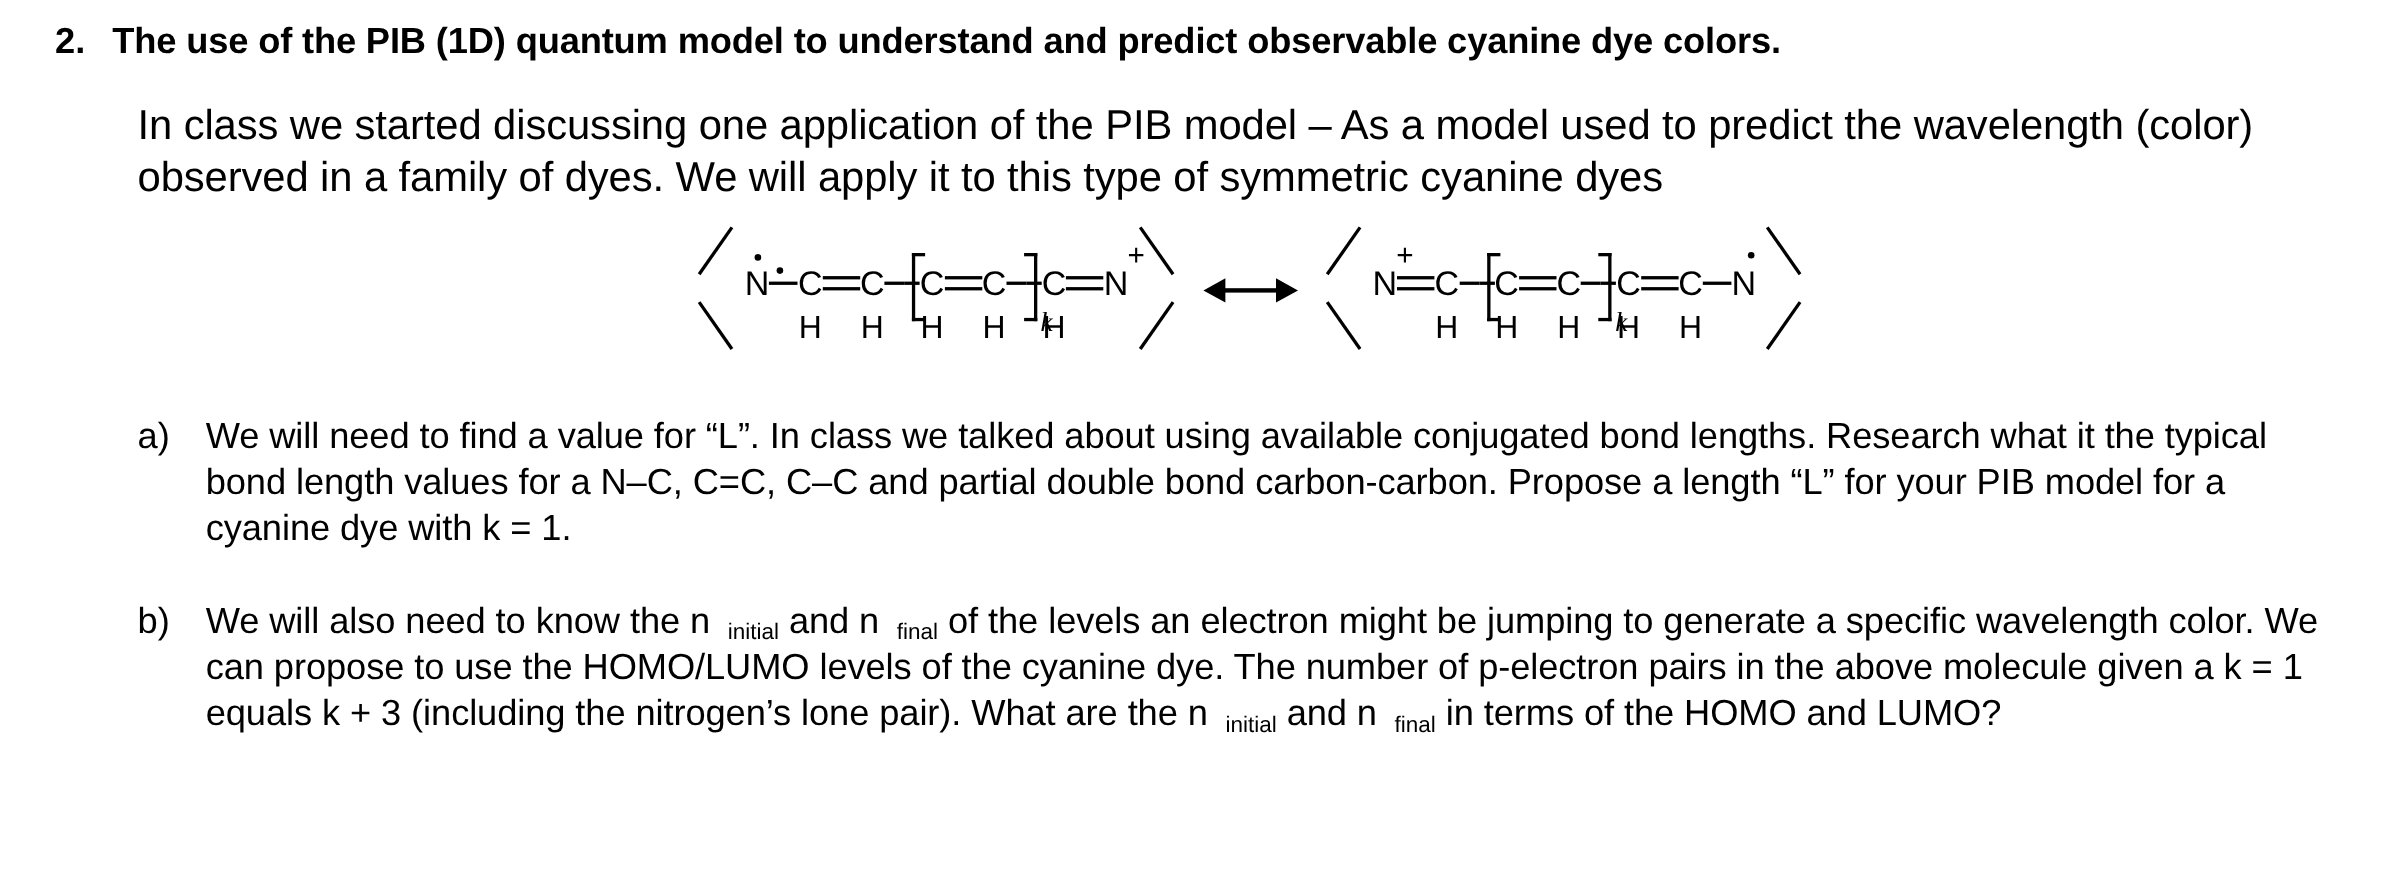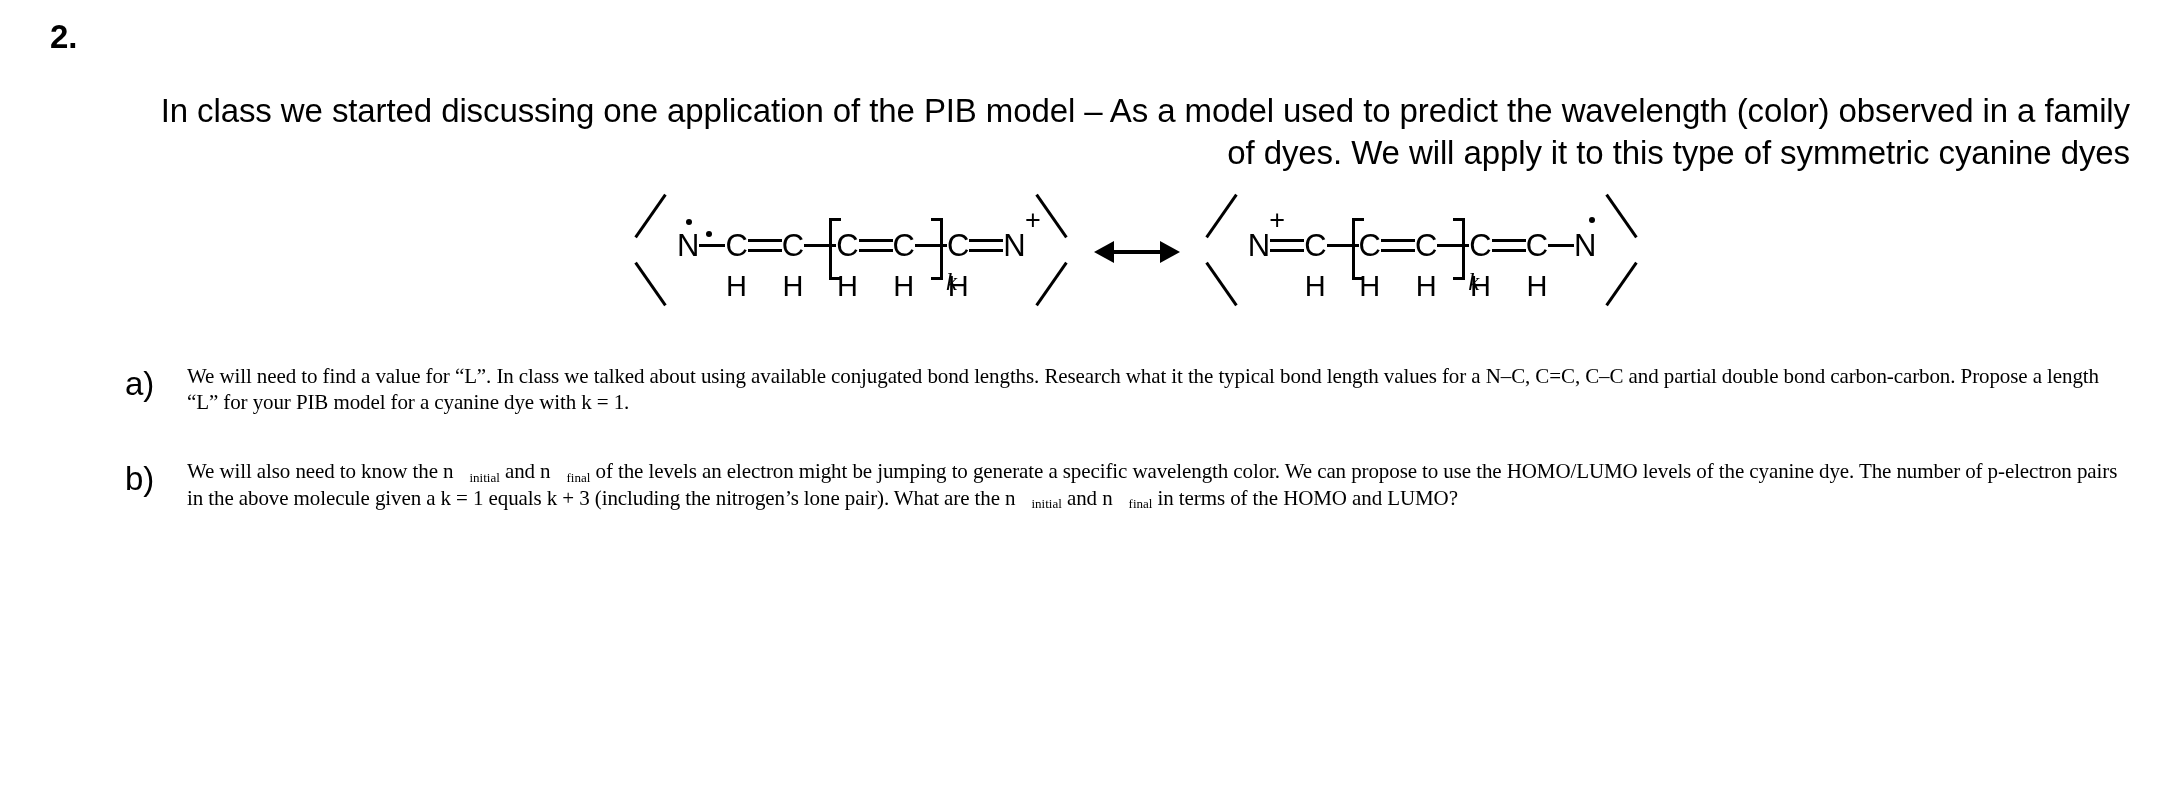--- a/index.html
+++ b/index.html
@@ -283,6 +283,7 @@
 
   <div class="heading-row">
     <div class="heading-num">2.</div>
+    <div class="heading-text">The use of the PIB (1D) quantum model to understand and predict observable cyanine dye colors.</div>
   </div>
 
   <div class="intro">In class we started discussing one application of the PIB model – As a model used to predict the wavelength (color) observed in a family of dyes. We will apply it to this type of symmetric cyanine dyes</div>

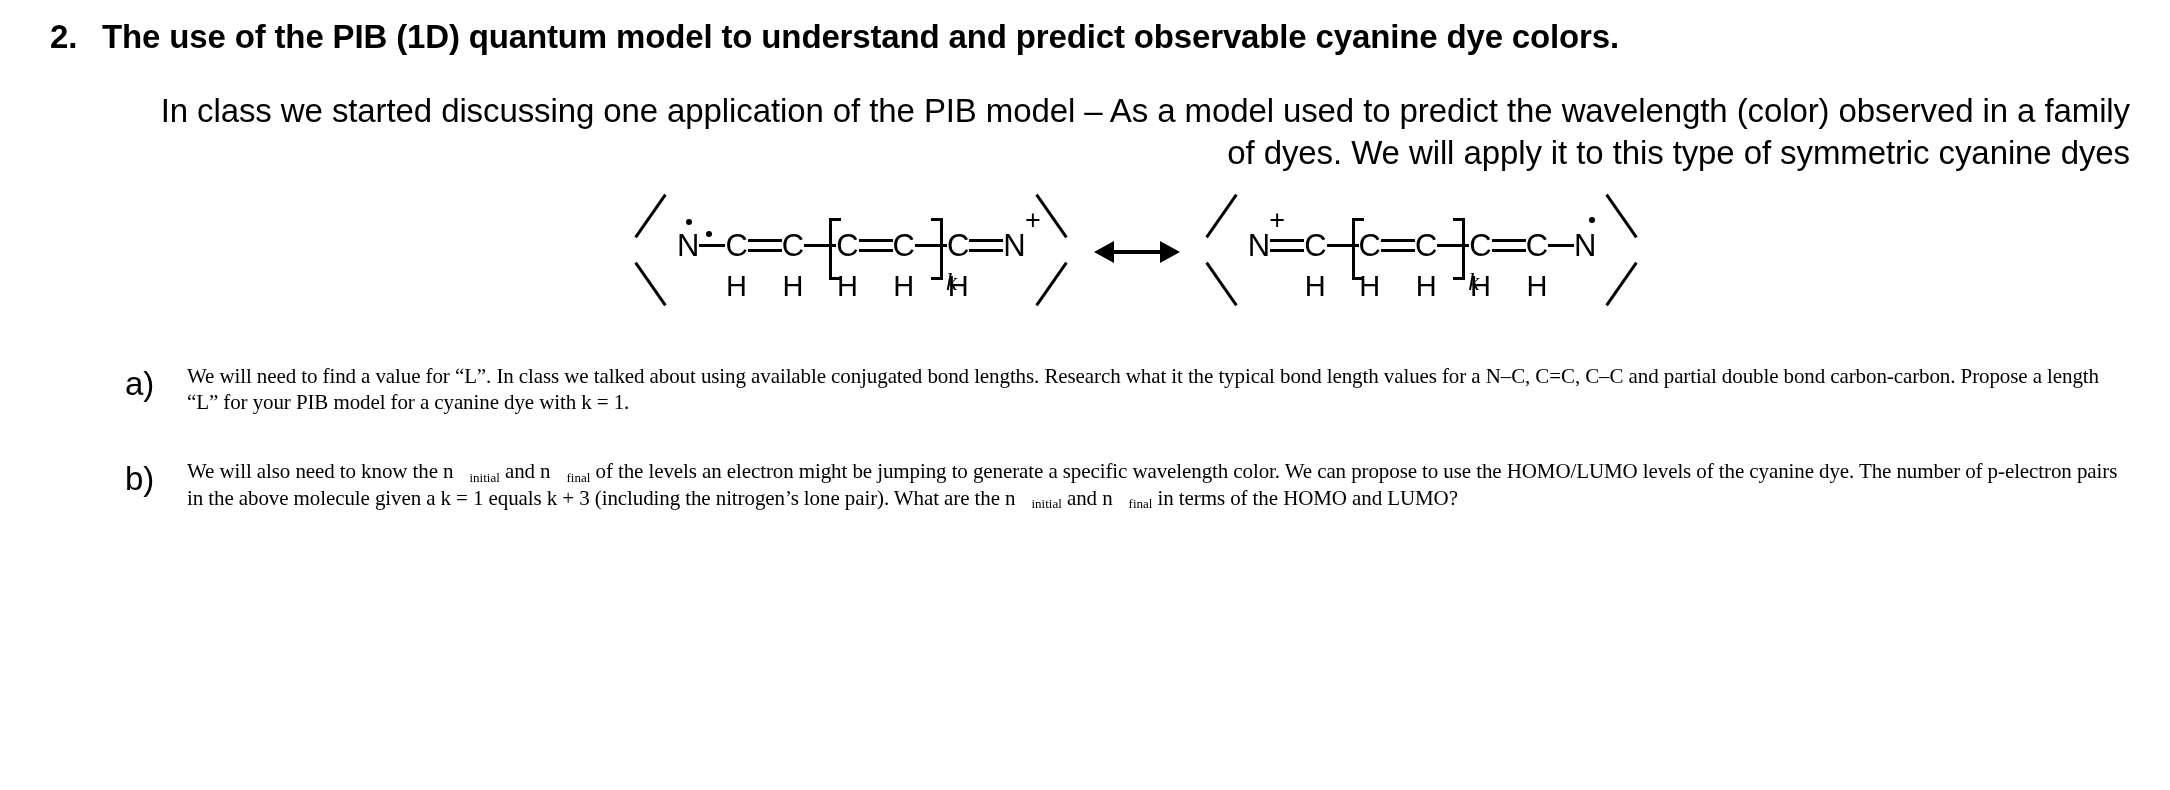--- a/index.html
+++ b/index.html
@@ -46,11 +46,10 @@
   .intro {
     margin-left: 85px;
     margin-top: 33px;
-    font-size: 33px;
+    font-size: 38px;
     line-height: 1.27;
     letter-spacing: -0.1px;
     max-width: 2010px;
-    text-align: right;
   }
 
   

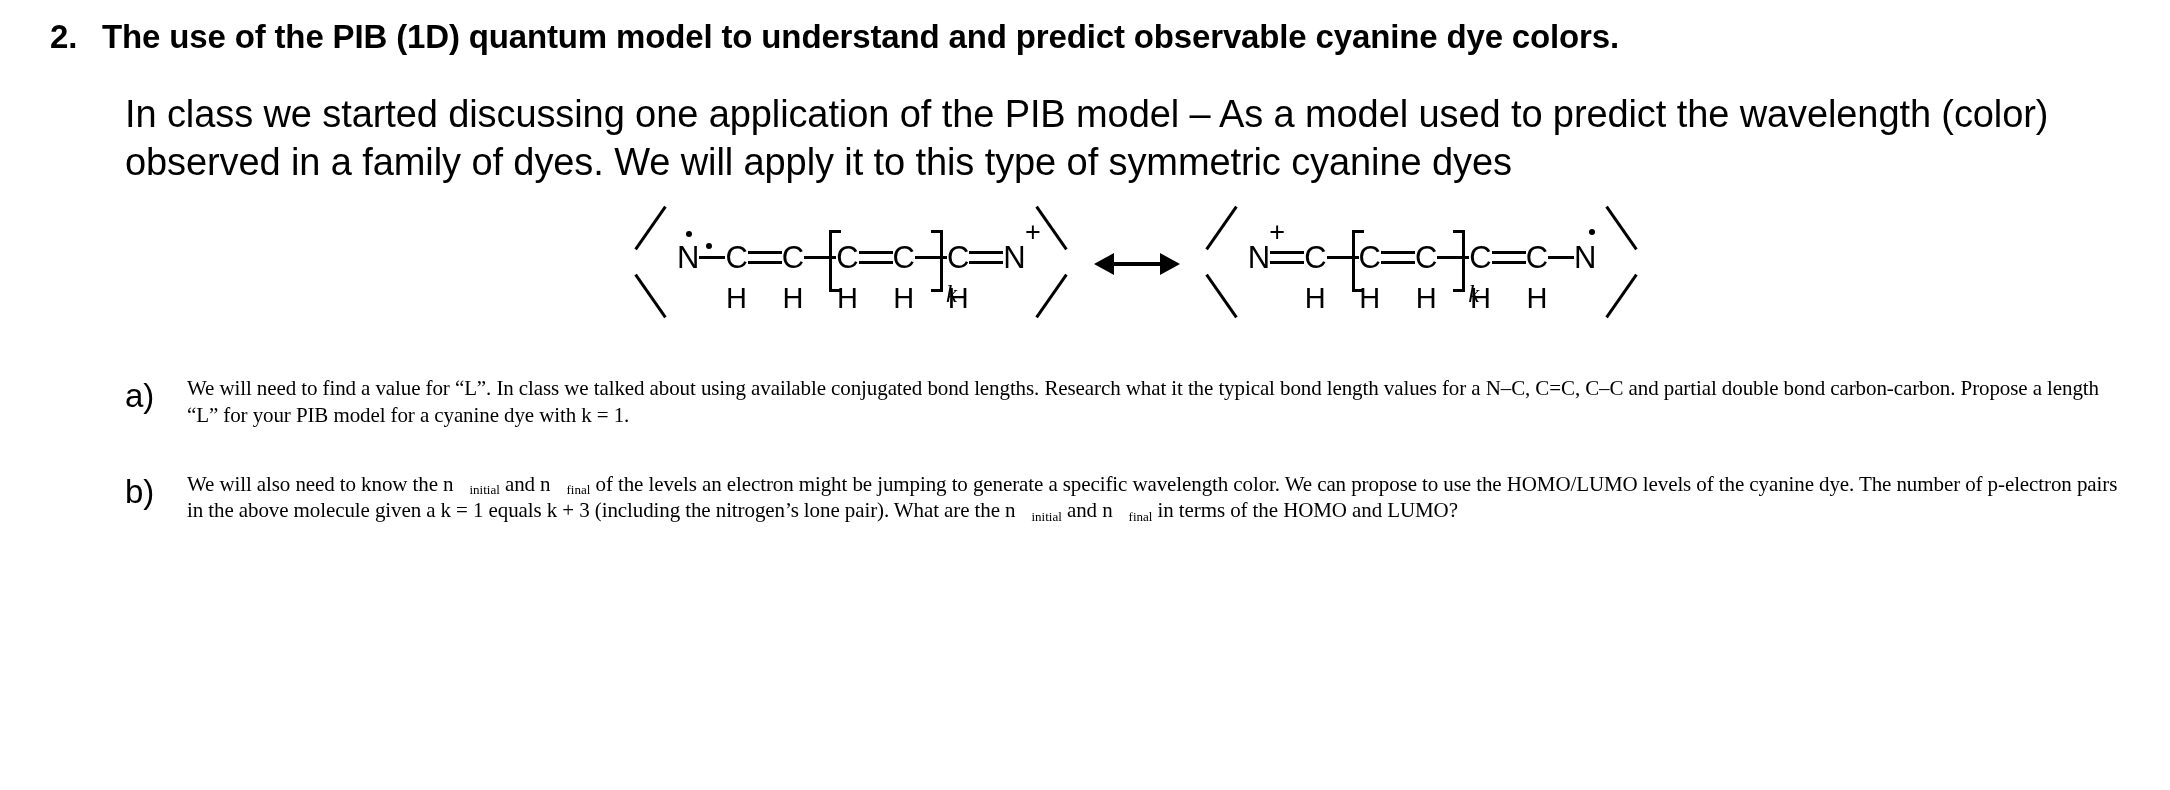--- a/index.html
+++ b/index.html
@@ -65,11 +65,10 @@
     flex: 0 0 62px;
   }
   .item-body {
-    font-size: 21px;
+    font-size: 33px;
     line-height: 1.27;
     letter-spacing: -0.1px;
     max-width: 1940px;
-    font-family: Liberation Serif, serif;
   }
   .item-a { margin-top: 36px; }
   .item-b { margin-top: 42px; }

